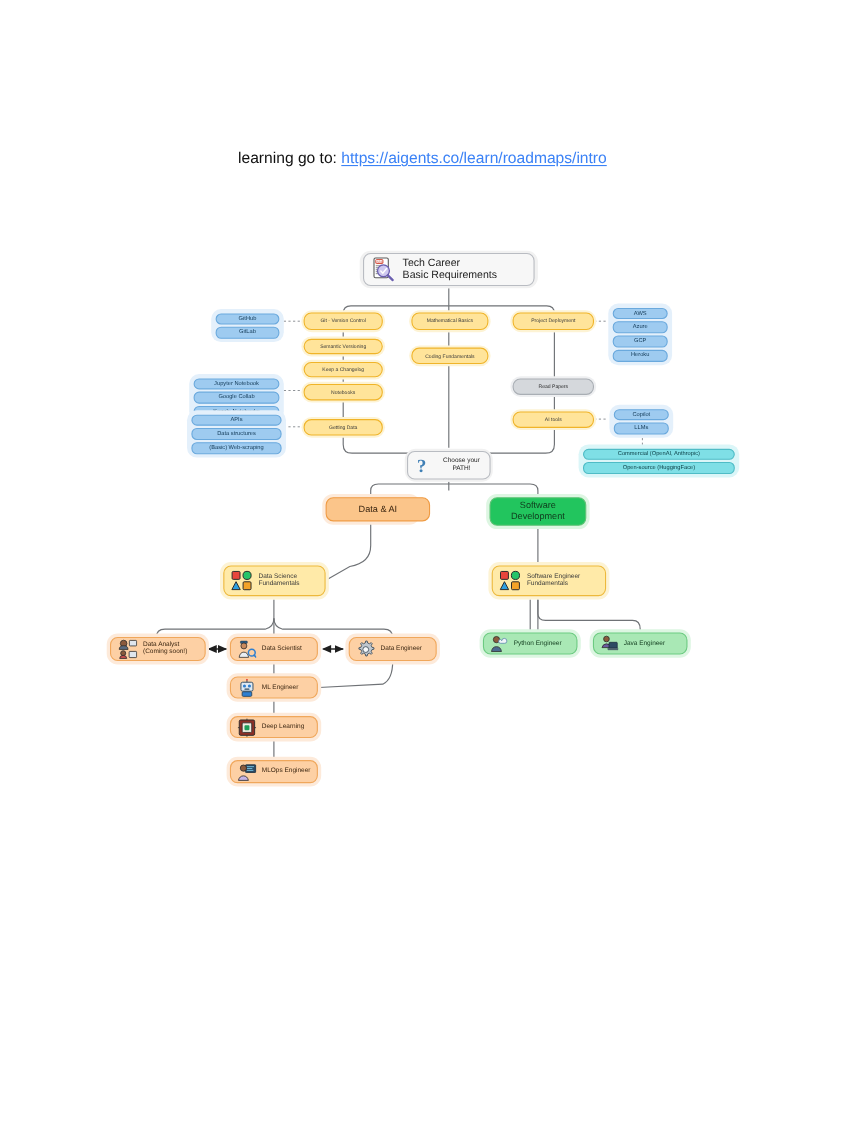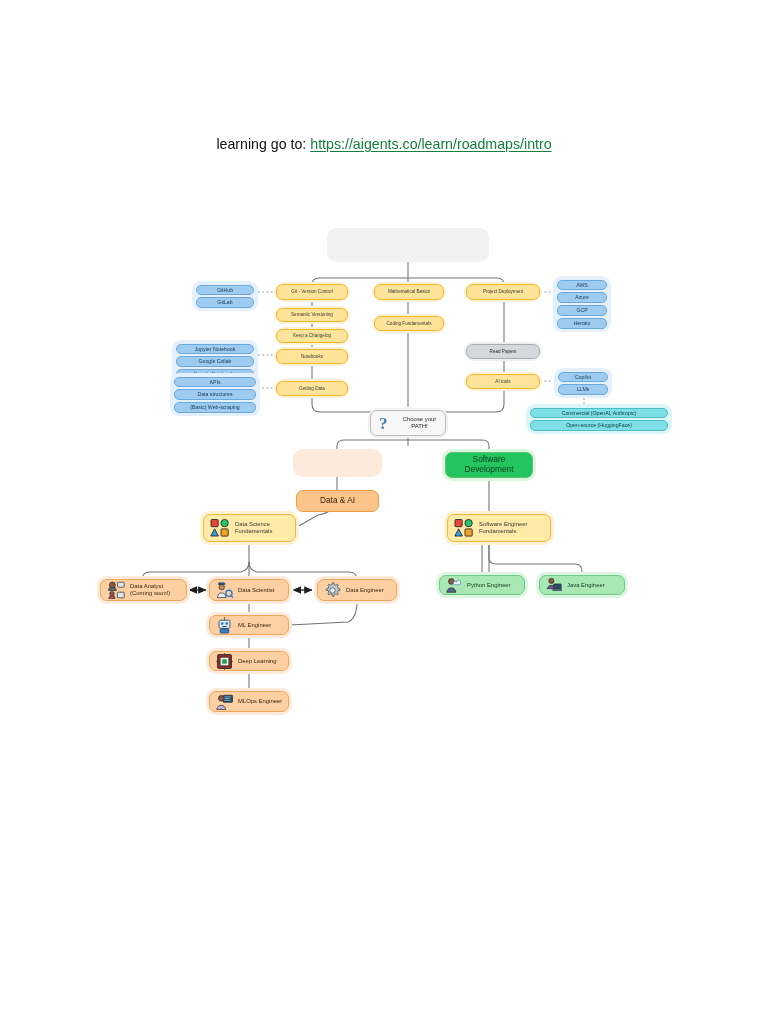--- a/index.html
+++ b/index.html
@@ -21,7 +21,7 @@
     color:#111111;
   }
   #caption a {
-    color:#15803d; text-underline-offset:2px;
+    color:#3b82f6; text-underline-offset:2px;
   }
 
   

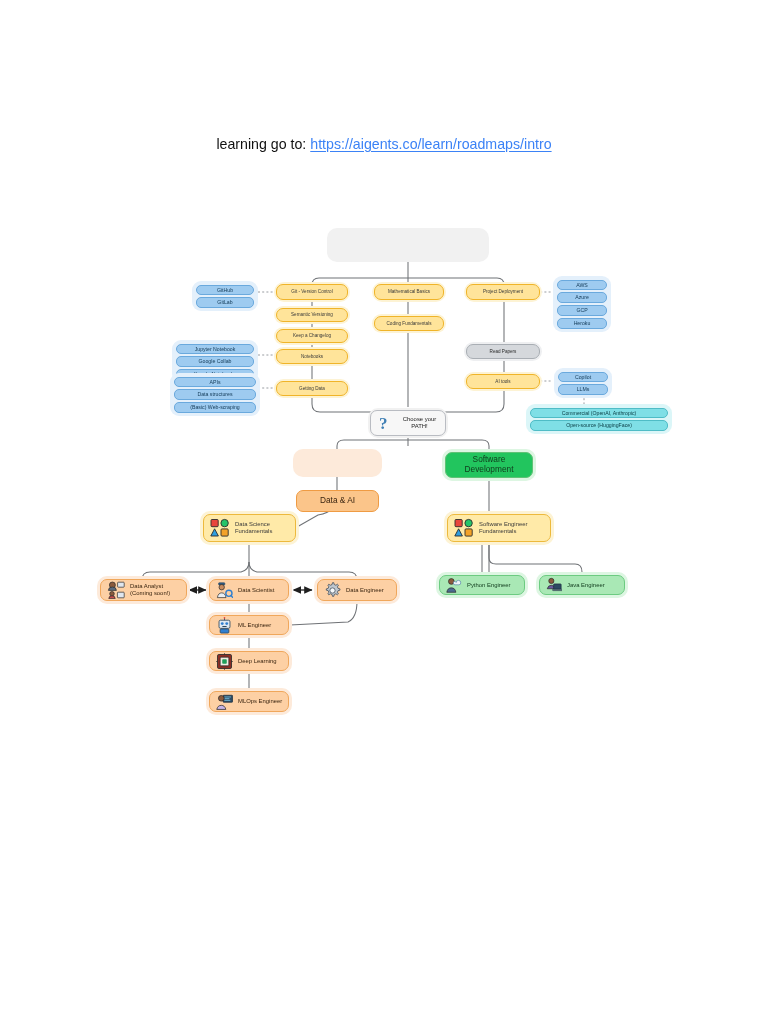--- a/index.html
+++ b/index.html
@@ -186,6 +186,25 @@
   </svg>
 
   <div class="shell s-white" style="left:327px; top:228px; width:162px; height:34px;"></div>
+  <div class="node n-white with-icon fs9" style="left:330px; top:230px; width:156px; height:30px;">
+    <svg class="ico" width="24" height="24" viewBox="0 0 24 24">
+      <rect x="3" y="1.5" width="13" height="18" rx="1.4" fill="#ffffff" stroke="#5a5a5a" stroke-width="1"></rect>
+      <rect x="4.6" y="3" width="6.5" height="3.6" rx="0.6" fill="#fff" stroke="#d14b3a" stroke-width="0.9"></rect>
+      <text x="5.1" y="5.9" font-size="3.1" fill="#d14b3a" font-family="Liberation Sans, sans-serif">ABC</text>
+      <g stroke="#7a7a7a" stroke-width="0.8">
+        <line x1="4.6" y1="8.6" x2="14.2" y2="8.6"></line>
+          <line x1="4.6" y1="10.4" x2="14.2" y2="10.4"></line>
+        <line x1="4.6" y1="12.2" x2="12.4" y2="12.2"></line>
+          <line x1="4.6" y1="14" x2="13.6" y2="14"></line>
+        <line x1="4.6" y1="15.8" x2="11" y2="15.8"></line>
+      </g>
+      <circle cx="11.6" cy="13.2" r="5.4" fill="#cfc9f0" stroke="#6b5fb0" stroke-width="1.2"></circle>
+      <path d="M9.2,13.4 l1.8,1.9 l3.4,-4.2" fill="none" stroke="#ffffff" stroke-width="1.3" stroke-linecap="round"></path>
+      <line x1="15.6" y1="17.3" x2="20" y2="21.6" stroke="#6b5fb0" stroke-width="2.1" stroke-linecap="round"></line>
+    </svg>
+    <span class="lbl">Tech Career
+Basic Requirements</span>
+  </div>
 
   <div class="group s-blue" style="left:192px; top:281px; width:66px;">
     <div class="chip n-blue fs55">GitHub</div>

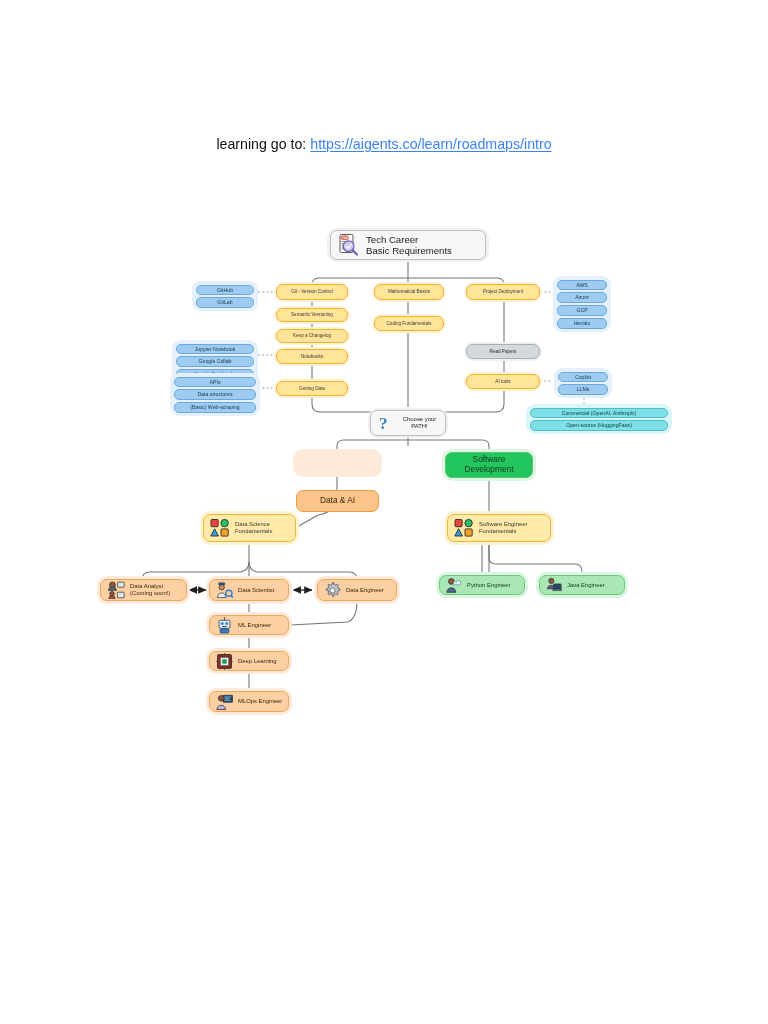--- a/index.html
+++ b/index.html
@@ -280,7 +280,7 @@
   </div>
 
   <div class="shell s-orange" style="left:293px; top:449px; width:89px; height:28px;"></div>
-  <div class="node n-orange fs8" style="left:296px; top:452px; width:83px; height:22px;margin-top:38px;">Data &amp; AI</div>
+  <div class="node n-orange fs8" style="left:296px; top:452px; width:95px; height:22px;">Data &amp; AI</div>
 
   <div class="shell s-green" style="left:442px; top:449px; width:94px; height:32px;"></div>
   <div class="node n-green fs8" style="left:445px; top:452px; width:88px; height:26px;">Software

